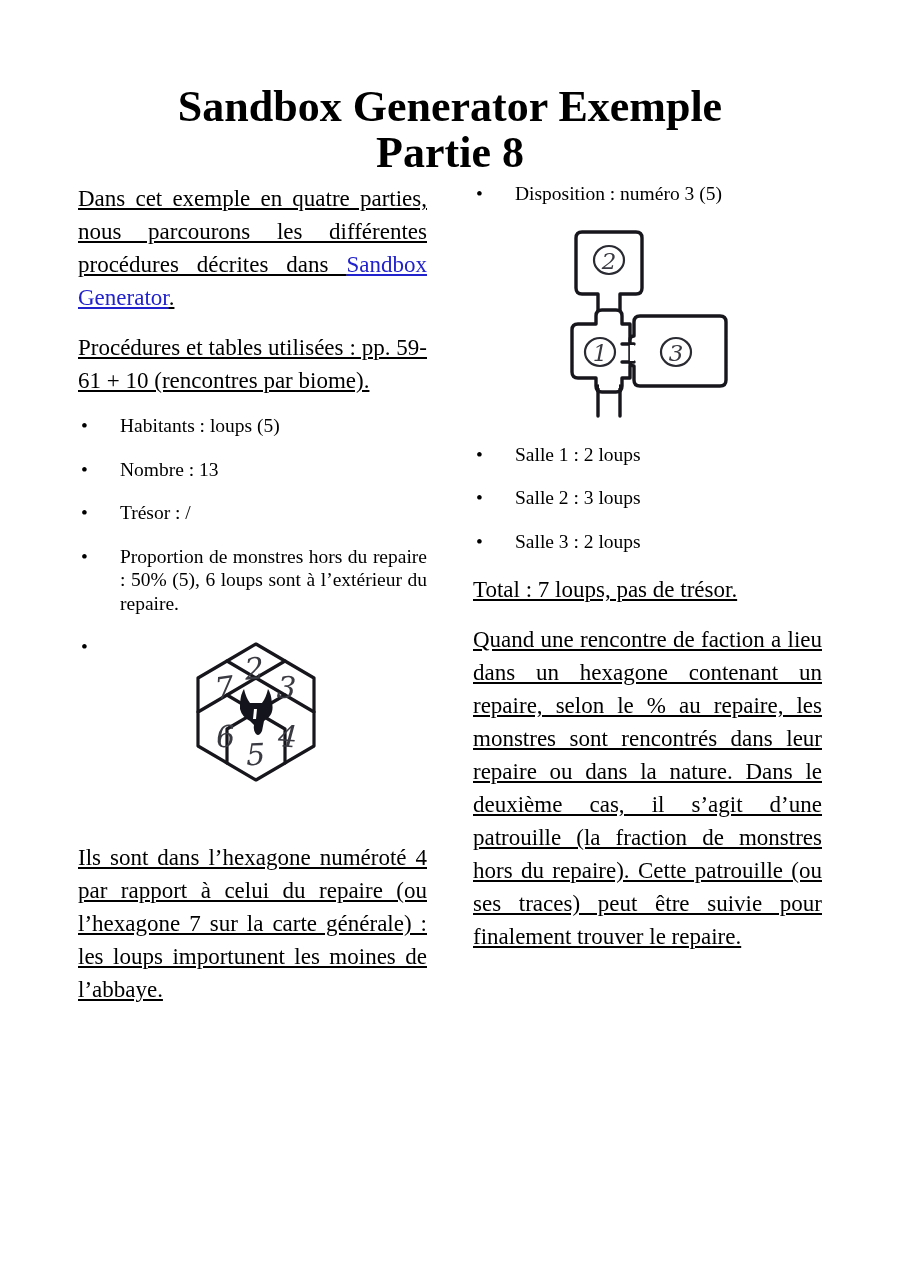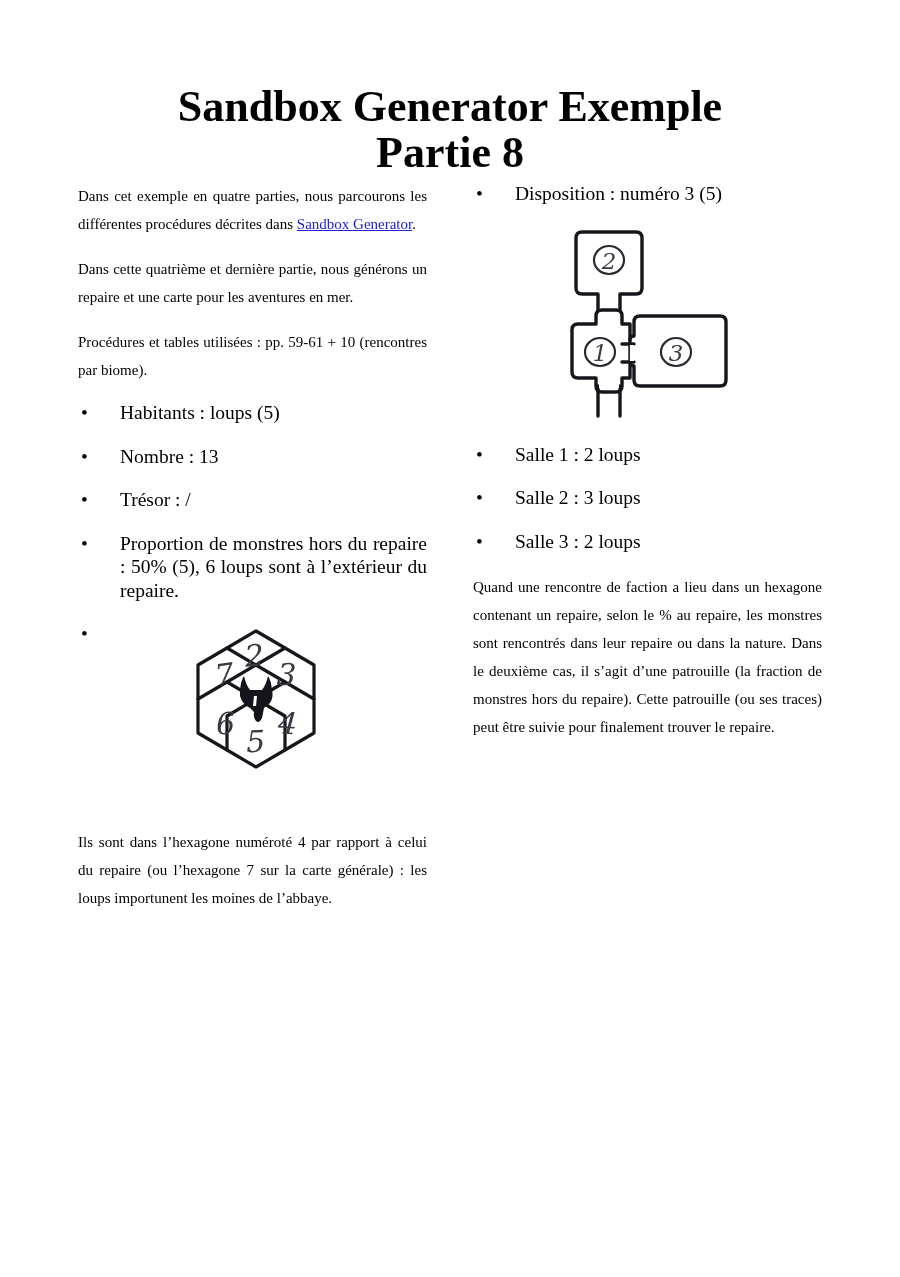--- a/index.html
+++ b/index.html
@@ -48,11 +48,12 @@
 
   p.body {
     margin: 0 0 17px 0;
-    font-size: 15px;
-    line-height: 28px;
+    font-size: 23px;
+    line-height: 33px;
     text-align: justify;
     text-justify: inter-word;
     hyphens: none;
+    text-decoration: underline;
   }
   p.body.nojust { text-align: left; }
 

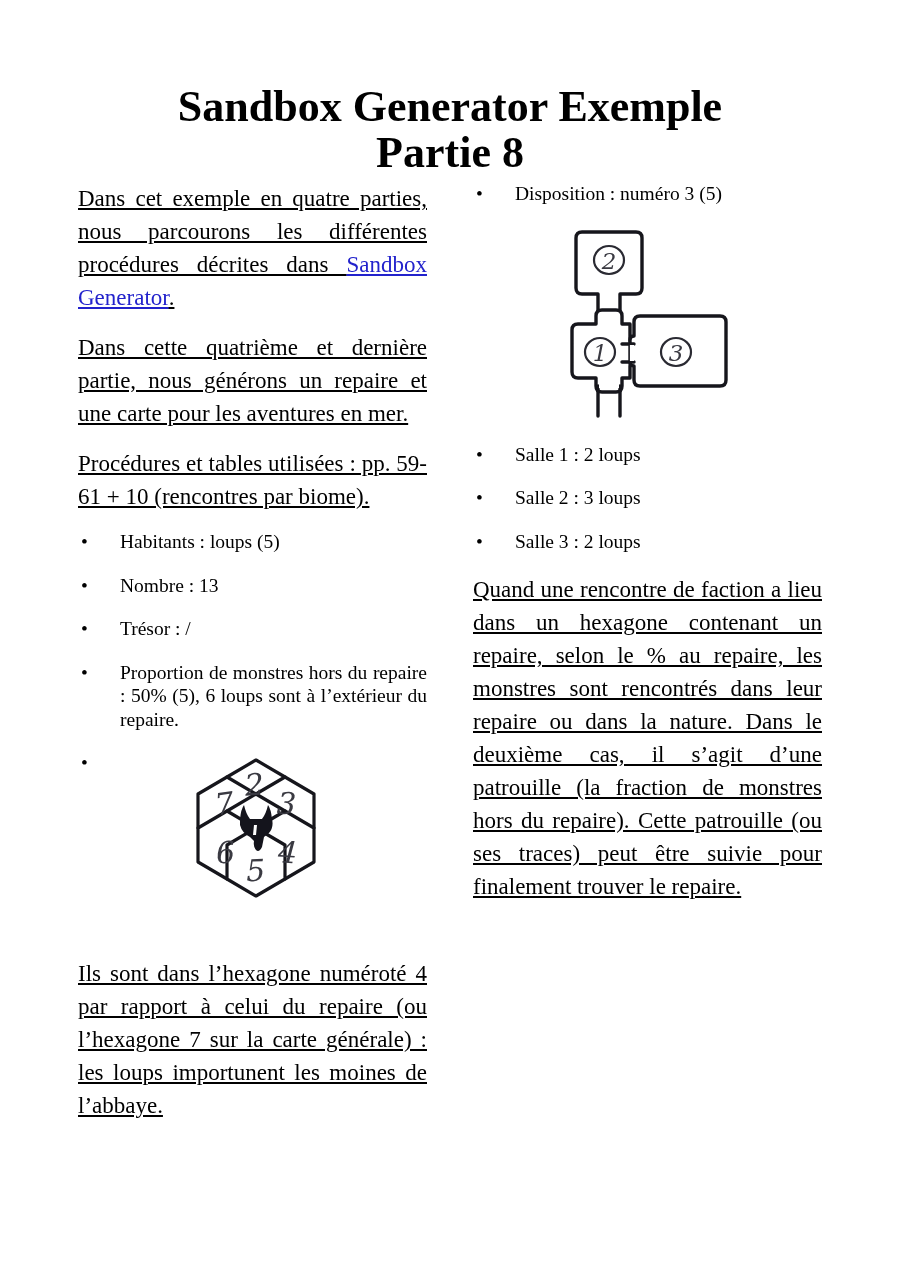--- a/index.html
+++ b/index.html
@@ -125,7 +125,6 @@
 
     <p class="body"><span>Dans cet exemple en quatre parties, nous parcourons les différentes procédures décrites dans </span><a class="inline-link" href="#">Sandbox Generator</a><span>.</span></p>
 
-    <p class="body">Dans cette quatrième et dernière partie, nous générons un repaire et une carte pour les aventures en mer.</p>
 
 
     <p class="body">Procédures et tables utilisées : pp. 59-61 + 10 (rencontres par biome).</p>

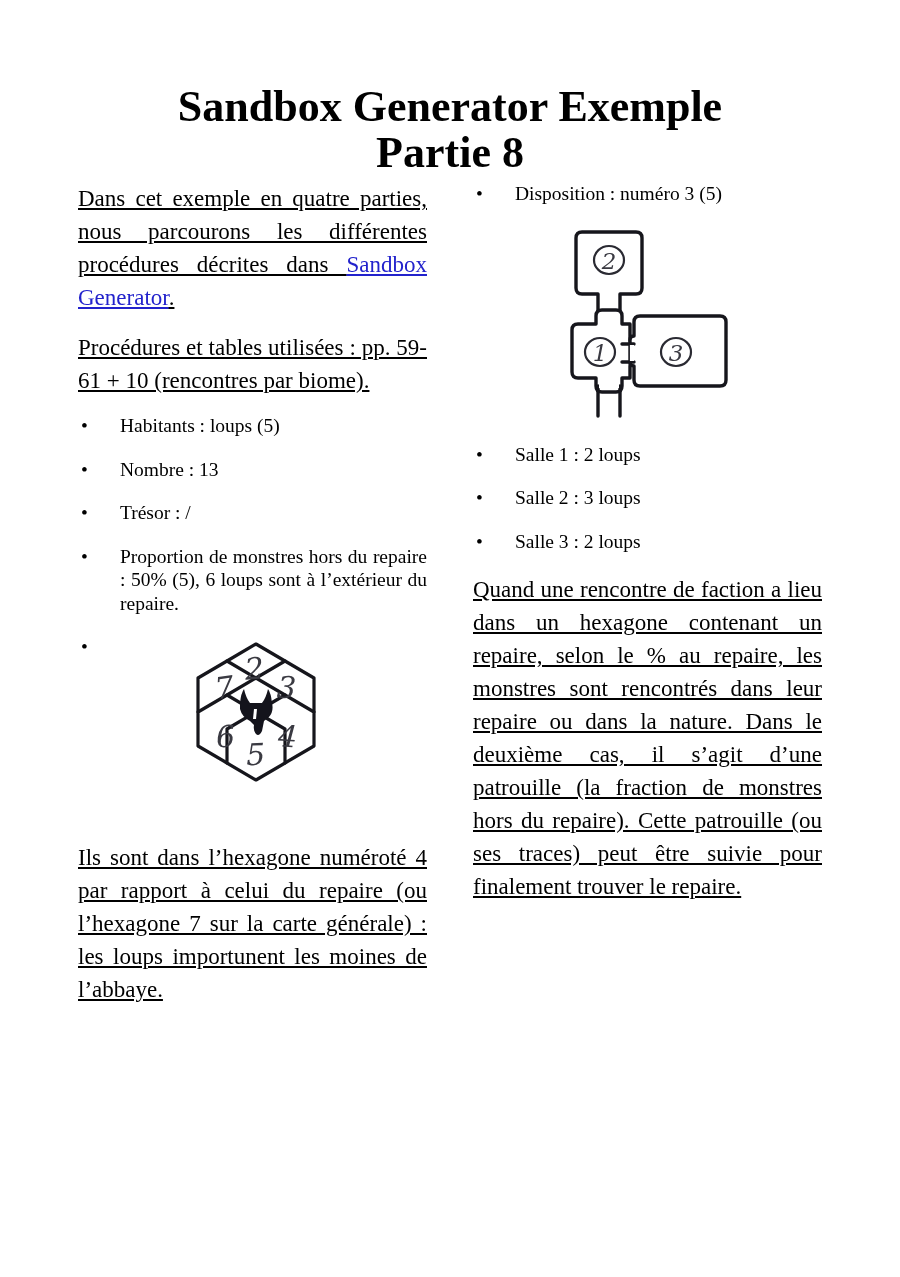--- a/index.html
+++ b/index.html
@@ -263,6 +263,7 @@
       </li>
     </ul>
 
+    <p class="body nojust">Total : 7  loups, pas de trésor.</p>
 
     <p class="body">Quand une rencontre de faction a lieu dans un hexagone contenant un repaire, selon le % au repaire, les monstres sont rencontrés dans leur repaire ou dans la nature. Dans le deuxième cas, il s’agit d’une patrouille (la fraction de monstres hors du repaire). Cette patrouille (ou ses traces) peut être suivie pour finalement trouver le repaire.</p>
 

